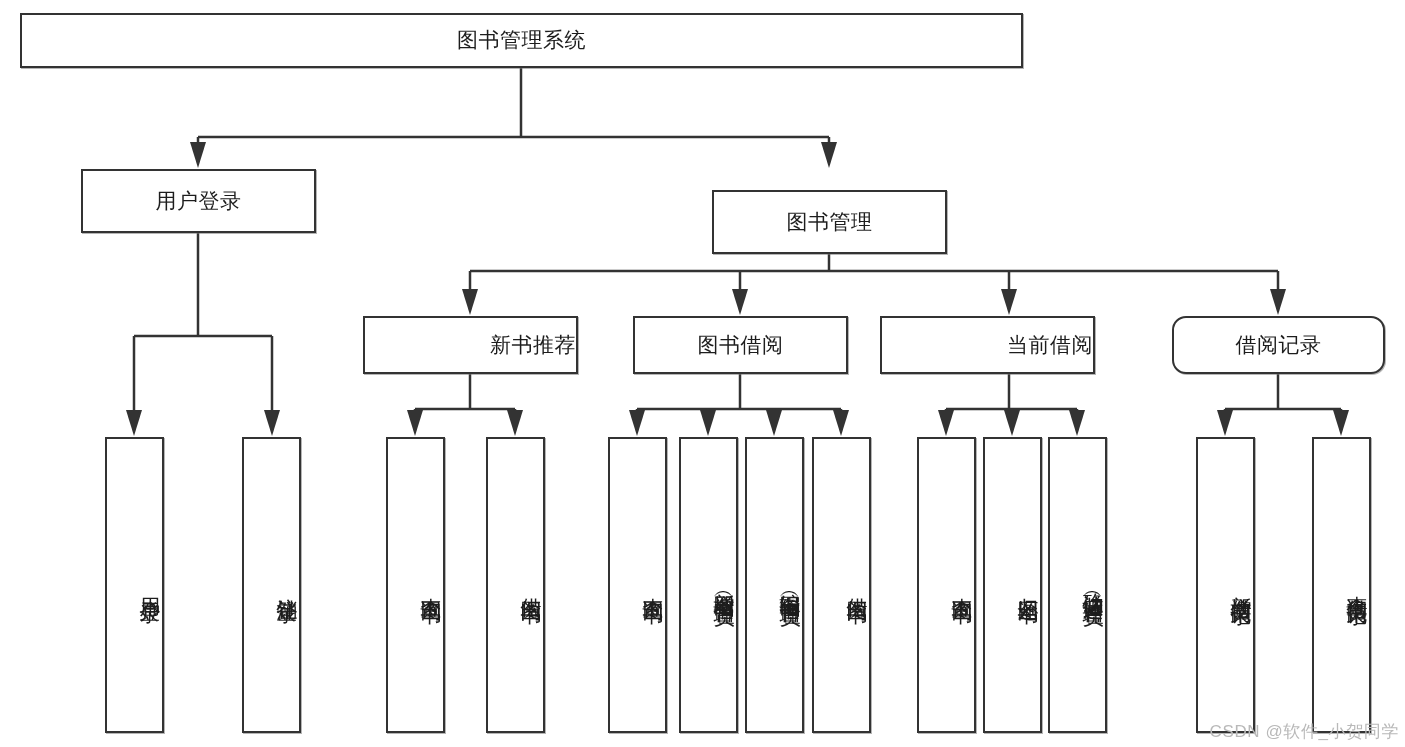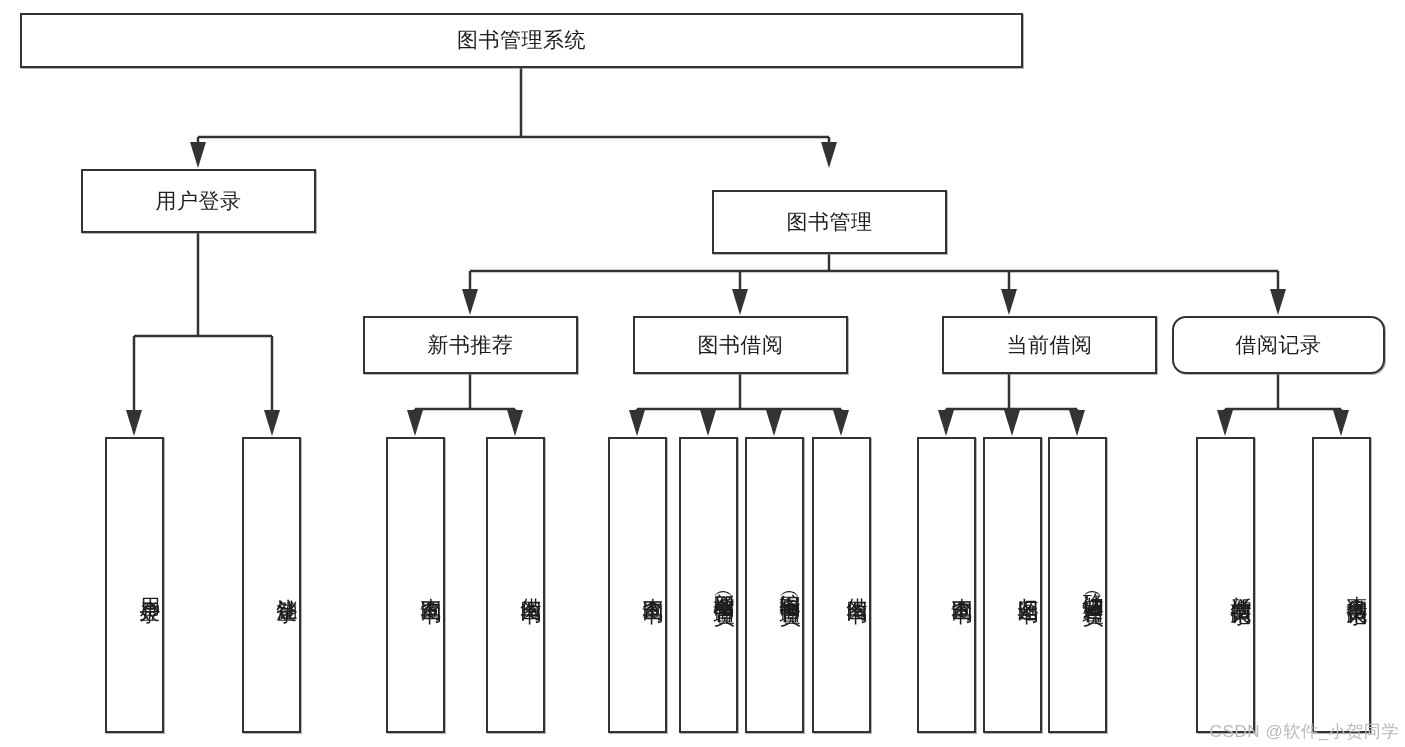--- a/index.html
+++ b/index.html
@@ -154,7 +154,7 @@
       <div class="node horiz" style="left: 712px; top: 169px; width: 235px; height: 64px; margin-top: 21px;">
         <span class="label">图书管理</span>
       </div>
-      <div class="node horiz" style="left: 363px; top: 316px; width: 215px; height: 58px;">
+      <div class="node horiz" style="left: 363px; top: 316px; width: 215px; height: 58px; justify-content: flex-end;">
         <span class="label">新书推荐</span>
       </div>
       <div class="node horiz" style="left: 633px; top: 316px; width: 215px; height: 58px; align-items: center;">

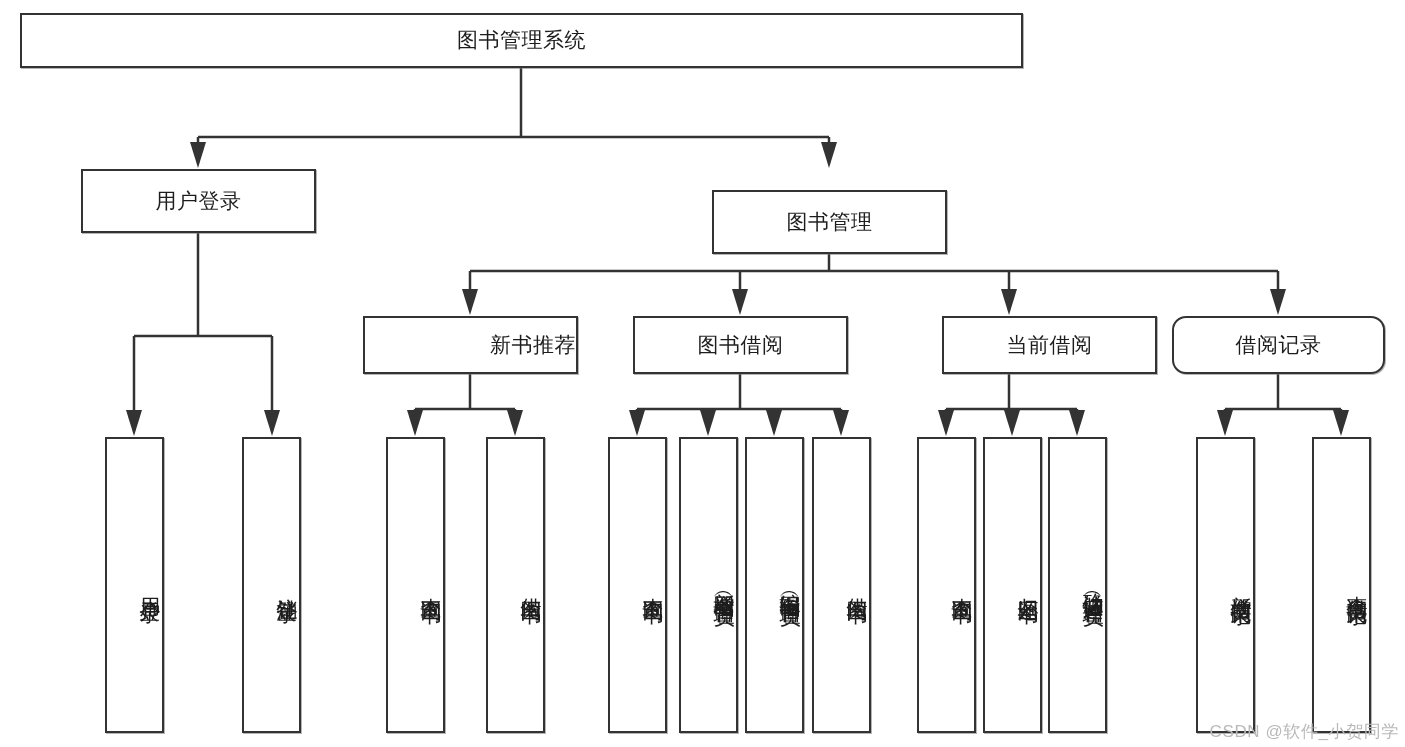--- a/index.html
+++ b/index.html
@@ -160,7 +160,7 @@
       <div class="node horiz" style="left: 633px; top: 316px; width: 215px; height: 58px; align-items: center;">
         <span class="label">图书借阅</span>
       </div>
-      <div class="node horiz" style="left: 942px; top: 316px; width: 215px; height: 58px;">
+      <div class="node horiz" style="left: 880px; top: 316px; width: 215px; height: 58px; justify-content: flex-end;">
         <span class="label">当前借阅</span>
       </div>
       <div class="node horiz" style="left: 1172px; top: 316px; width: 213px; height: 58px; border-radius: 14px;">

